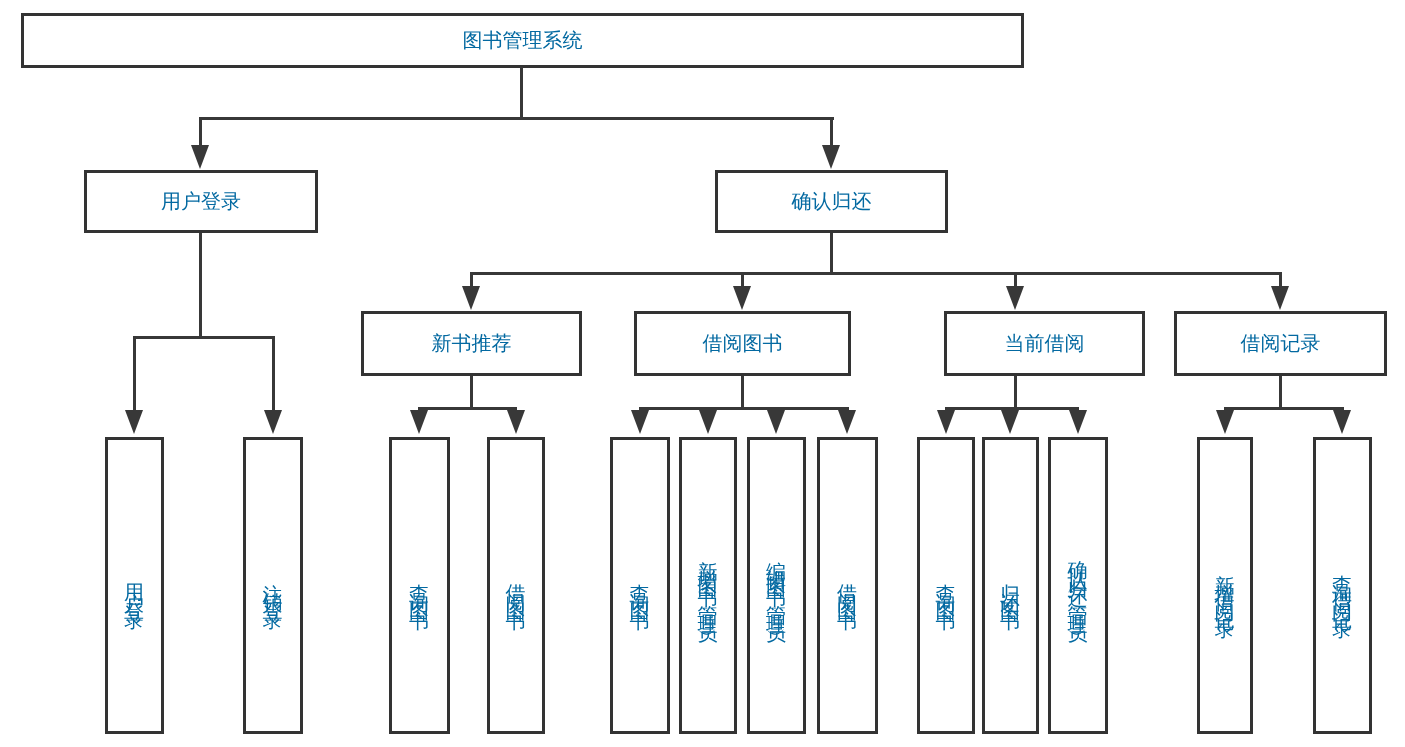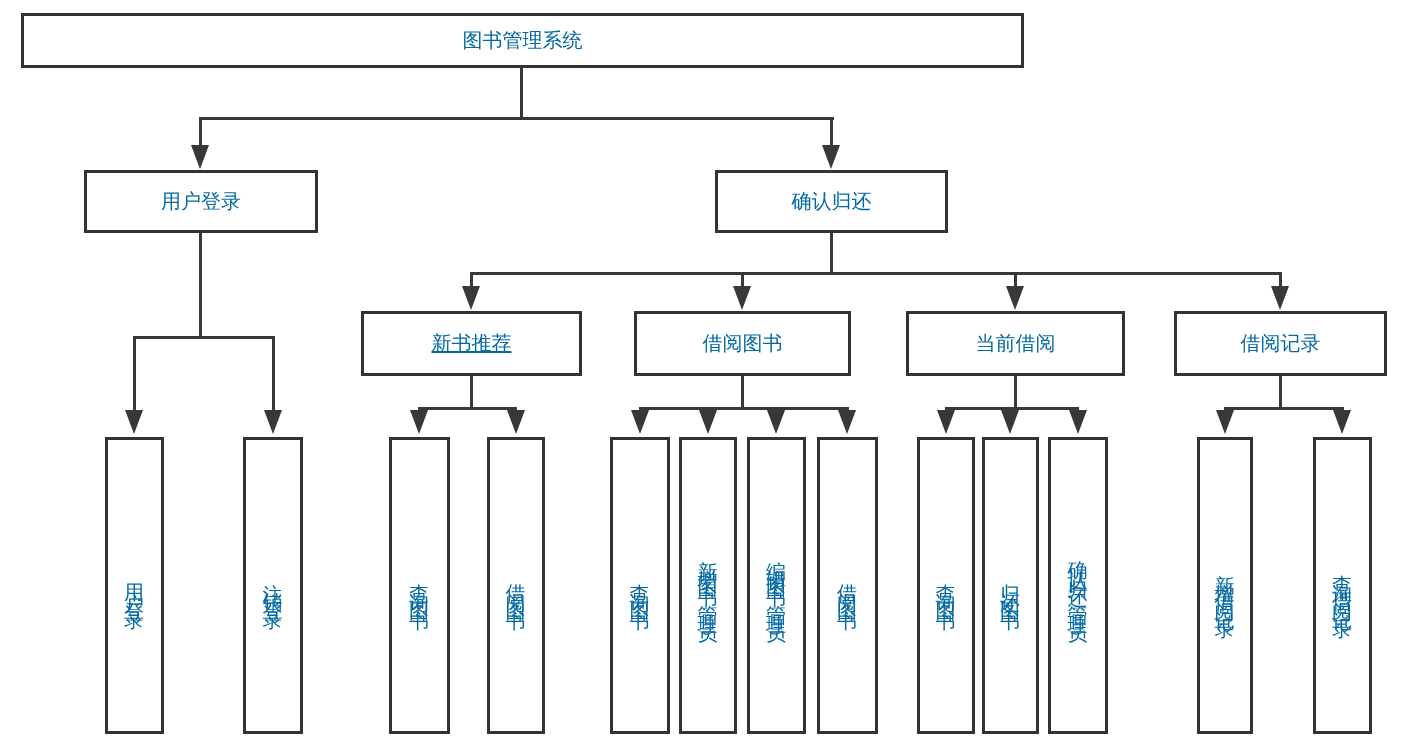--- a/index.html
+++ b/index.html
@@ -68,7 +68,7 @@
   <div class="vline" style="left:1279px; top:272px; width:3px; height:14px;"></div>
   <div class="arrow" style="left:1271px; top:286px;"></div>
 
-  <div class="box" style="left:361px; top:311px; width:221px; height:65px;text-decoration:underline;">
+  <div class="box" style="left:361px; top:311px; width:221px; height:65px;">
     <span>新书推荐</span>
   </div>
   <div class="box" style="left:634px; top:311px; width:217px; height:65px;">

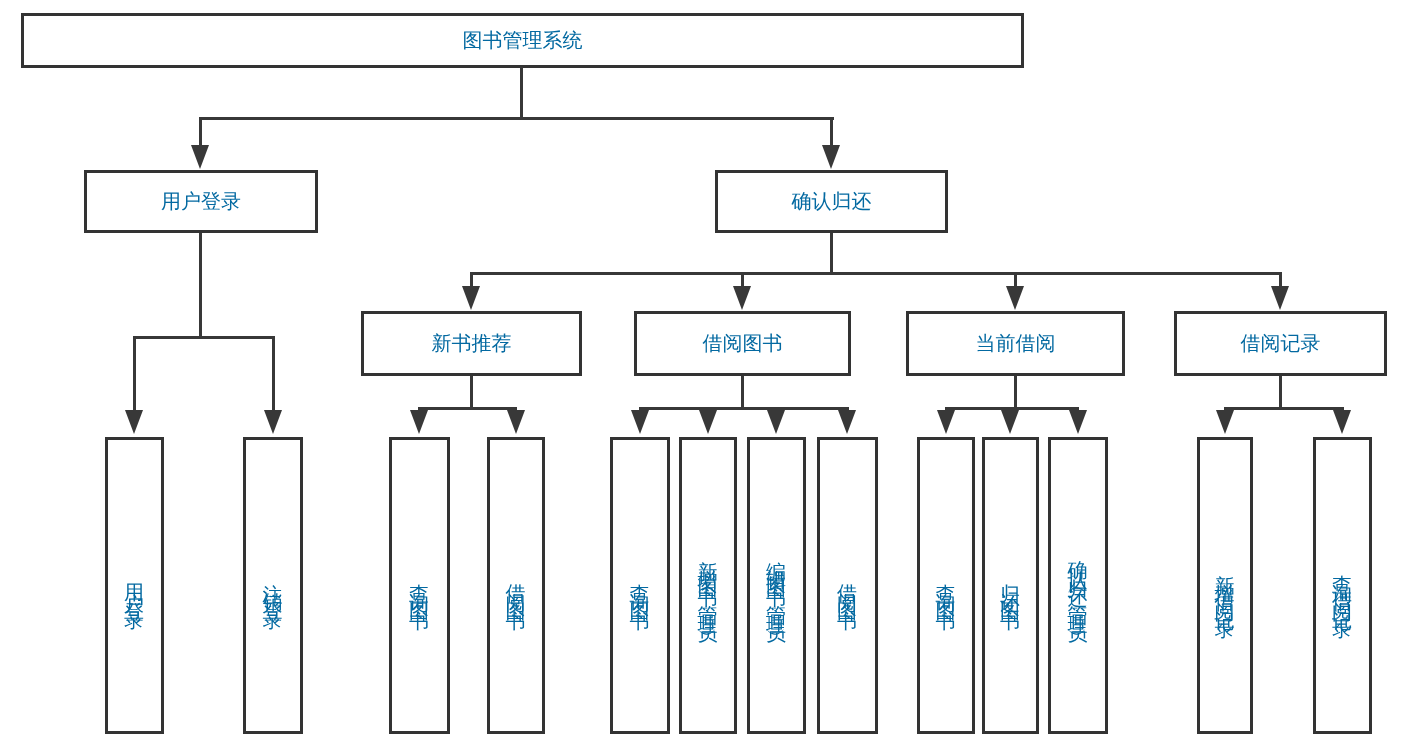--- a/index.html
+++ b/index.html
@@ -74,7 +74,7 @@
   <div class="box" style="left:634px; top:311px; width:217px; height:65px;">
     <span>借阅图书</span>
   </div>
-  <div class="box" style="left:906px; top:311px; width:219px; height:65px;">
+  <div class="box" style="left:944px; top:311px; width:201px; height:65px;">
     <span>当前借阅</span>
   </div>
   <div class="box" style="left:1174px; top:311px; width:213px; height:65px;">

